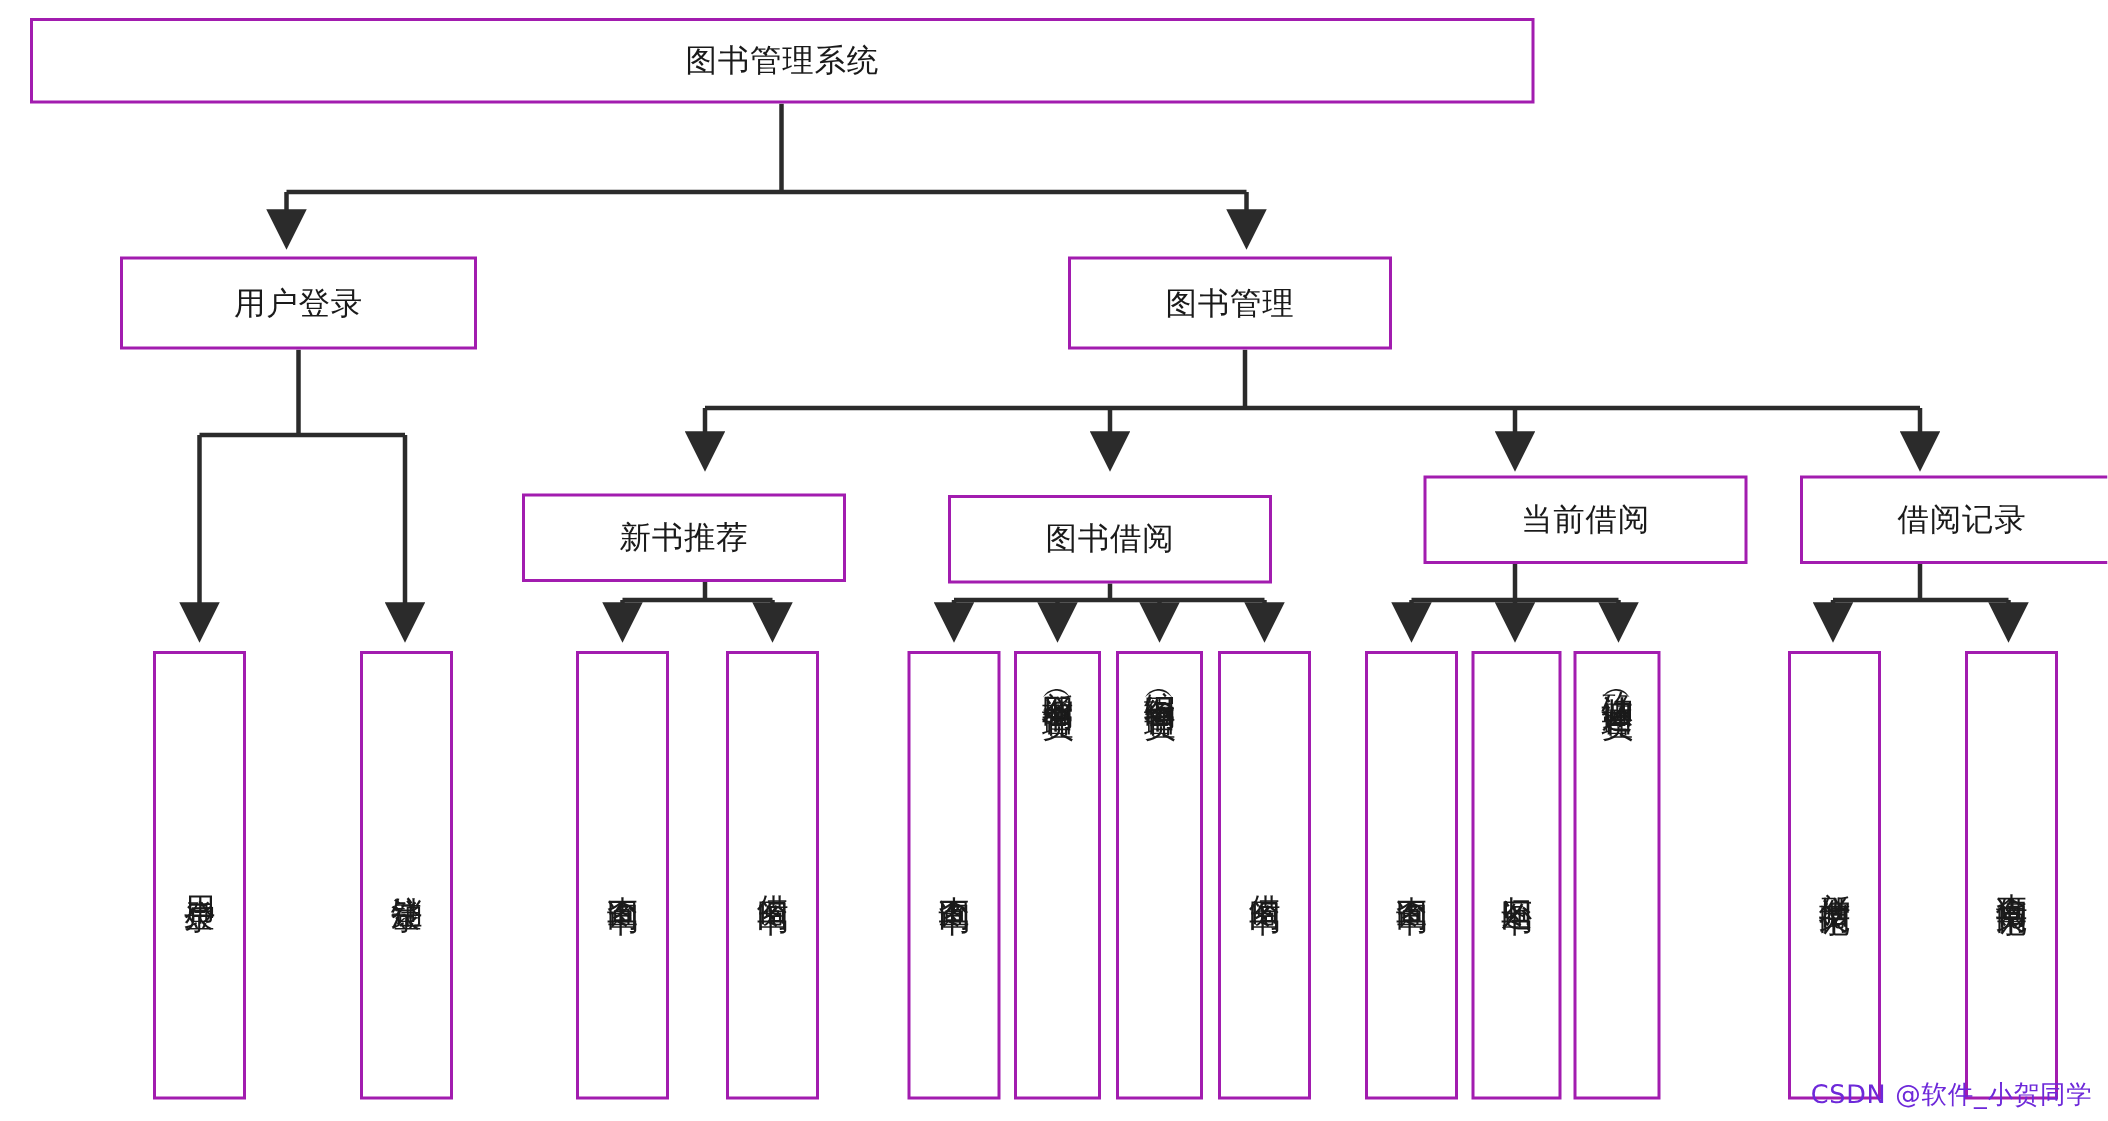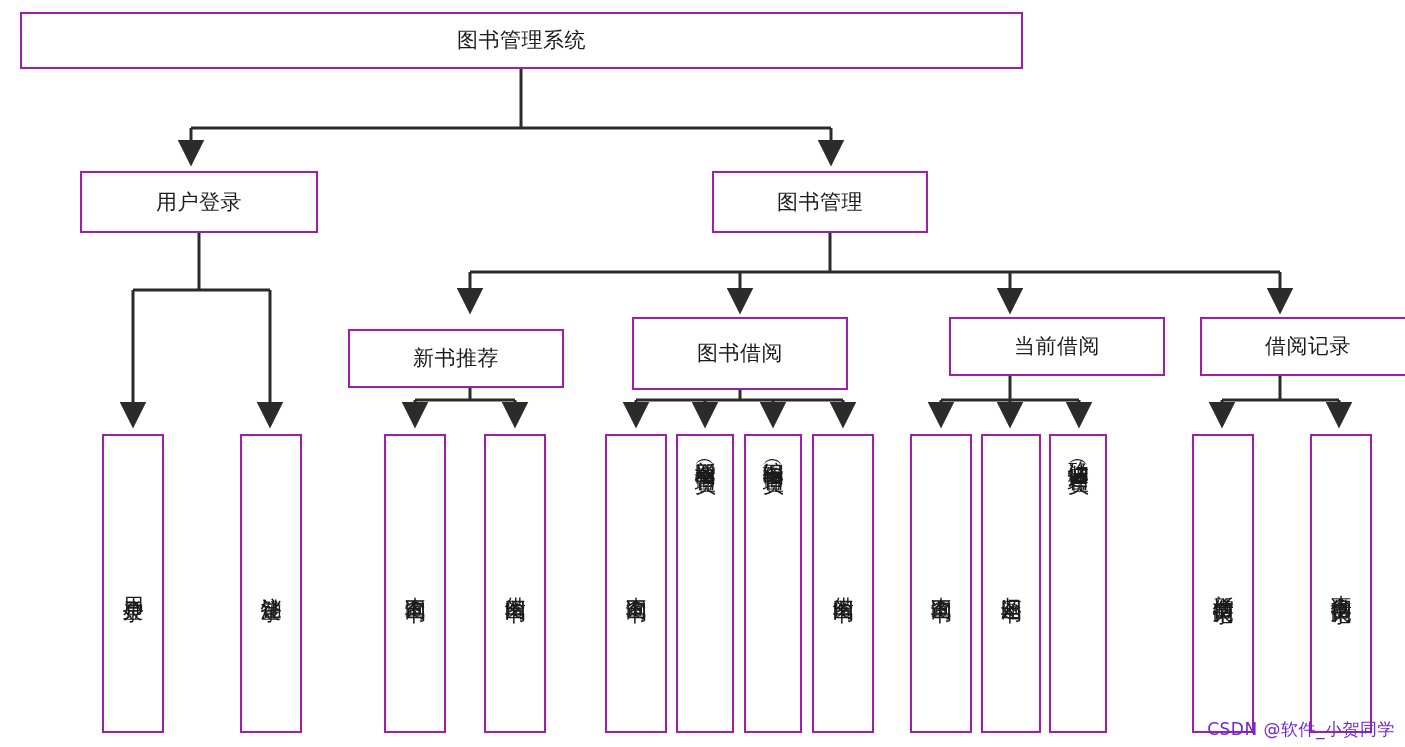--- a/index.html
+++ b/index.html
@@ -141,7 +141,7 @@
   <div class="node horiz" style="left:348px; top:317px; width:216px; height:59px;margin-top:12px;">
     <span class="lbl">新书推荐</span>
   </div>
-  <div class="node horiz" style="left:632px; top:317px; width:216px; height:73px;">
+  <div class="node horiz" style="left:632px; top:330px; width:216px; height:59px;">
     <span class="lbl">图书借阅</span>
   </div>
   <div class="node horiz" style="left:949px; top:317px; width:216px; height:59px;">

